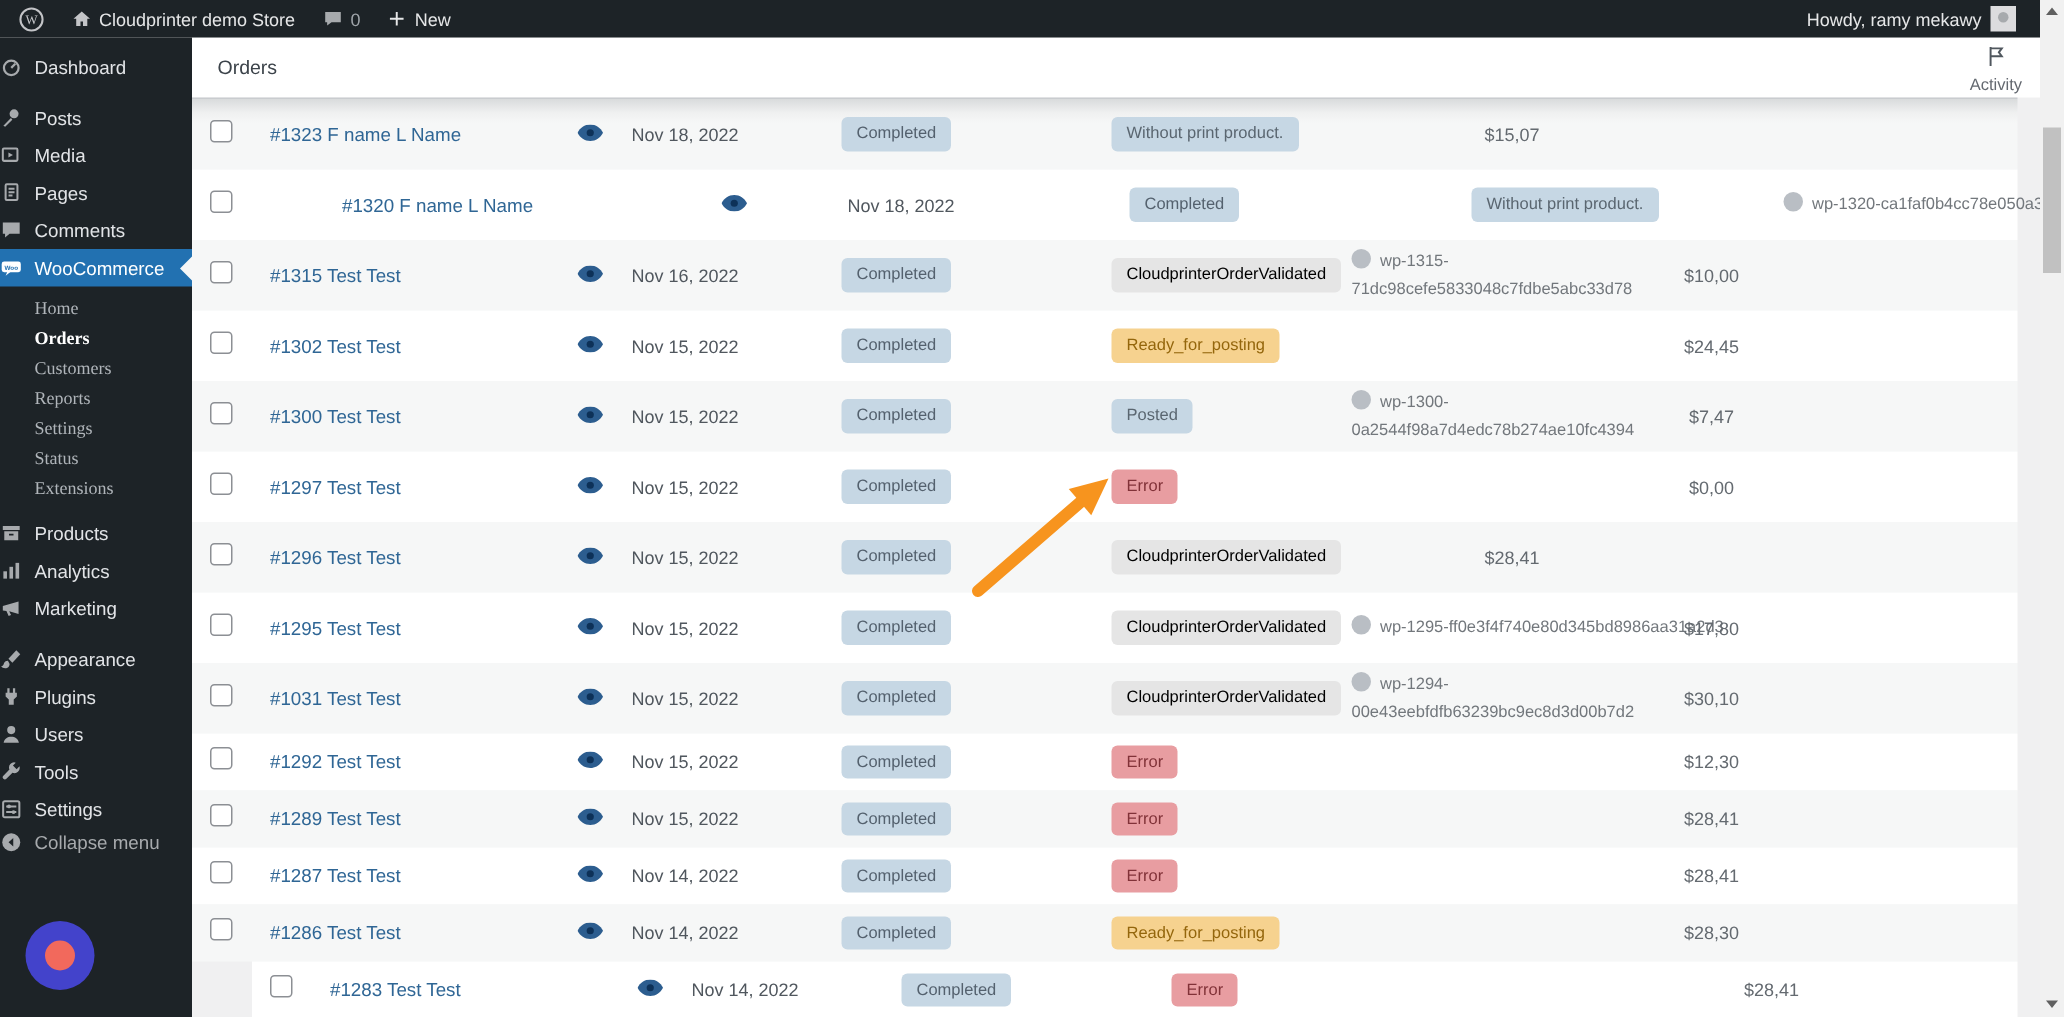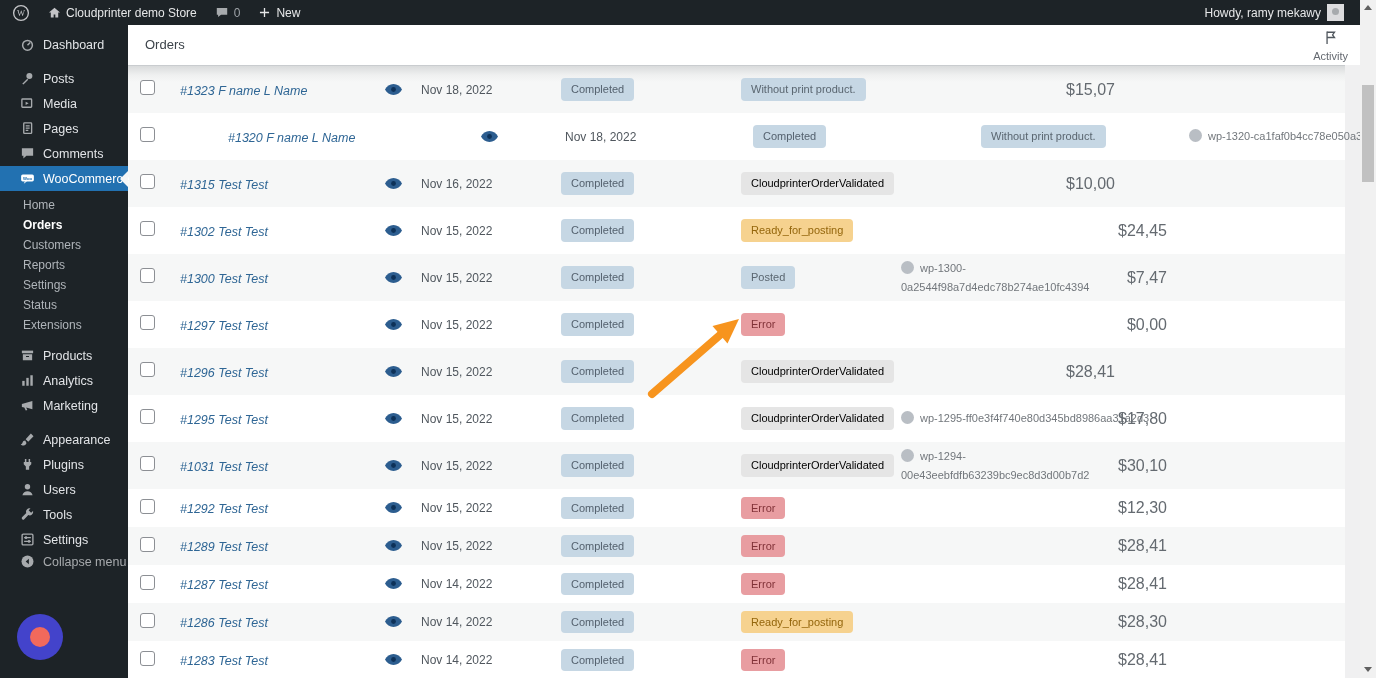--- a/index.html
+++ b/index.html
@@ -19,7 +19,7 @@
   
   .sidebar { position:absolute; left:0; top:25px; width:128px; height:653px; background:#1d2327; z-index:40; }
   .menu { padding-top:7px; }
-  .m-item { display:flex; align-items:center; gap:8px; padding:5px 20px; height:25px;
+  .m-item { display:flex; align-items:center; gap:8px; padding:5px 0; height:25px;
             color:#e2e4e7; font-size:12.5px; cursor:pointer; white-space:nowrap; }
   .m-item svg { width:15px; height:15px; flex:0 0 15px; color:#a7aaad; }
   .m-sep { height:9px; }

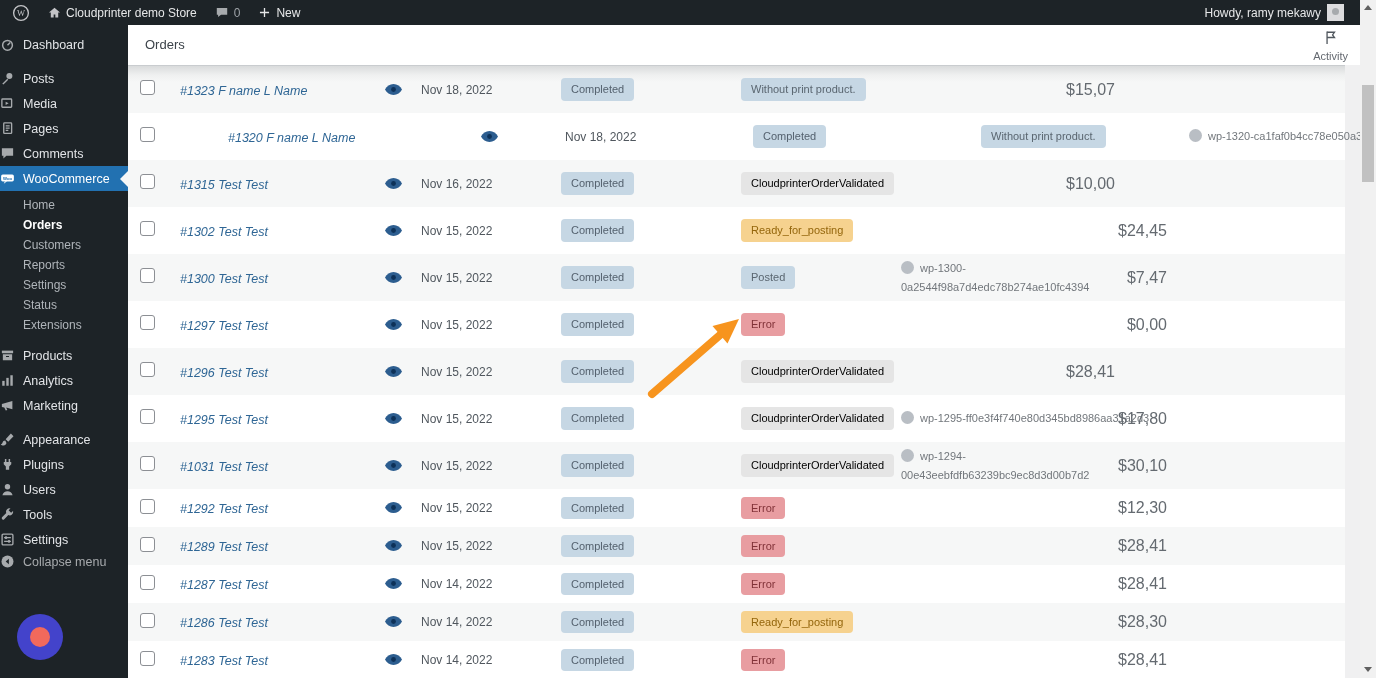--- a/index.html
+++ b/index.html
@@ -50,7 +50,7 @@
   .row.alt { background:#f6f7f7; }
   .row.first { background:linear-gradient(to bottom, #d9dbdc 0, #eff0f0 9px, #f6f7f7 16px); }
   .checkbox { width:15px; height:15px; border:1px solid #8c8f94; border-radius:3px; background:#fff; display:inline-block; cursor:pointer; }
-  .order-link { color:#2f6695; font-size:12.5px; text-decoration:none; cursor:pointer;font-style:italic; }
+  .order-link { color:#2f6695; font-size:12.5px; text-decoration:none; cursor:pointer; }
   .cell-eye { cursor:pointer; }
   .cell-date { font-size:12px; color:#50575e; }
   .badge { display:inline-block; padding:5px 10px; border-radius:4px; font-size:11px; line-height:1.15; }

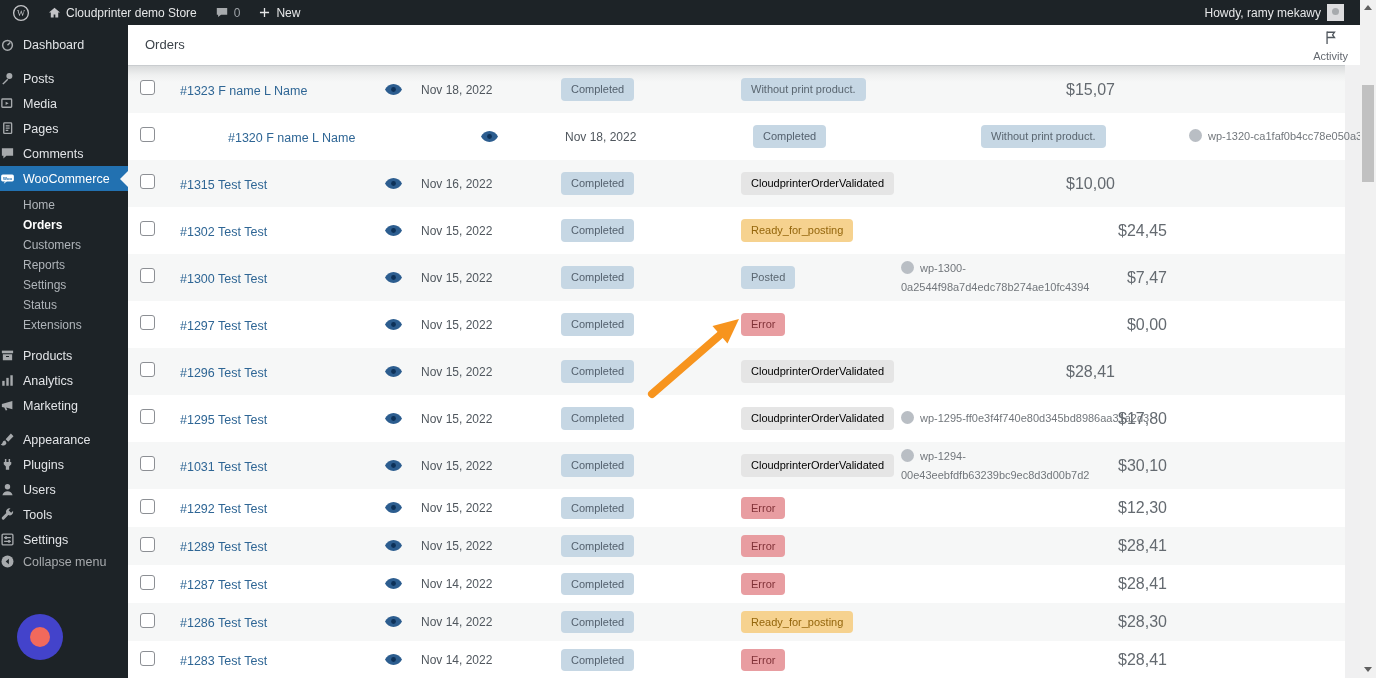--- a/index.html
+++ b/index.html
@@ -61,7 +61,7 @@
   .cp-error { background:#e89da1; color:#813238; }
   .cell-ref { font-size:11px; color:#72777c; line-height:1.65; white-space:nowrap; overflow:visible; }
   .ref-dot { display:inline-block; width:13px; height:13px; border-radius:50%; background:#b9bec4; vertical-align:-2px; margin-right:6px; }
-  .cell-price { font-size:16px; color:#646a70; text-align:right; }
+  .cell-price { font-size:12px; color:#646a70; text-align:center; }
 
   
   .annotation-arrow { position:absolute; left:640px; top:310px; z-index:45; pointer-events:none; }

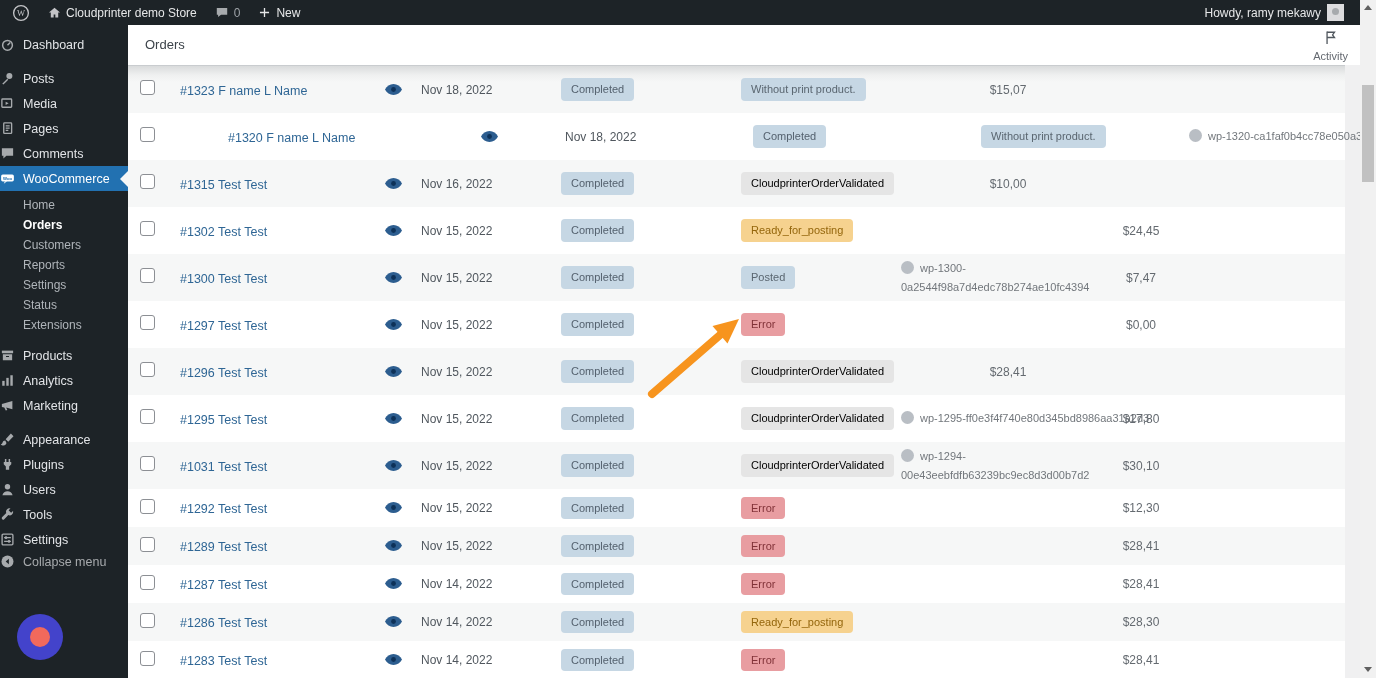--- a/index.html
+++ b/index.html
@@ -283,6 +283,7 @@
         <div class="cell cell-date">Nov 16, 2022</div>
         <div class="cell"><span class="badge badge-completed">Completed</span></div>
         <div class="cell"><span class="badge cp-neutral">CloudprinterOrderValidated</span></div>
+        <div class="cell cell-ref"><span class="ref-dot"></span>wp-1315-<br>71dc98cefe5833048c7fdbe5abc33d78</div>
         <div class="cell cell-price">$10,00</div>
         <div class="cell"></div>
       </div>

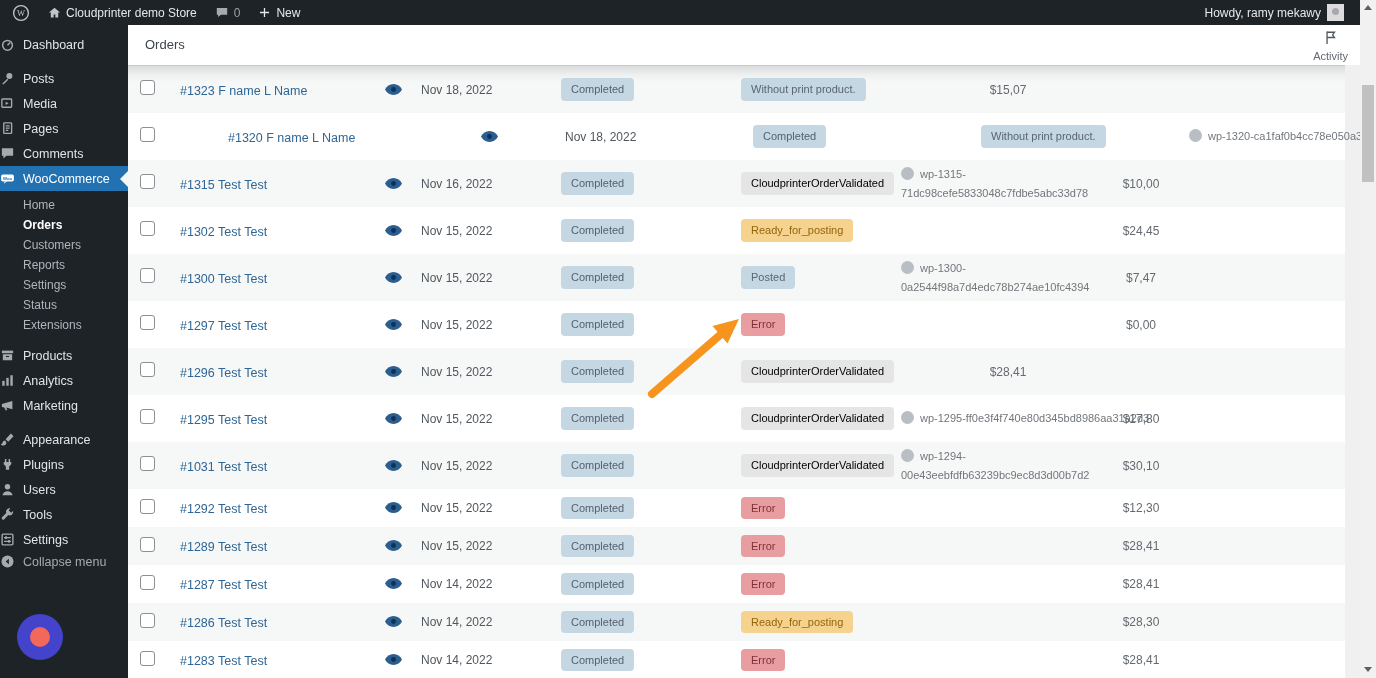--- a/index.html
+++ b/index.html
@@ -27,7 +27,7 @@
   .m-item.active svg { color:#fff; }
   .m-item.active::after { content:""; position:absolute; right:0; top:50%; margin-top:-8px;
        border:8px solid transparent; border-right-color:#f6f7f7; }
-  .submenu { padding:4px 0 8px 0; }
+  .submenu { padding:4px 0 8px 0;font-family:Liberation Serif, serif; }
   .sm-item { padding:3px 8px 3px 23px; font-size:12px; color:#b0b5ba; height:20px; cursor:pointer; white-space:nowrap; }
   .sm-item.active { color:#fff; font-weight:bold; }
   .collapse { position:absolute; top:524px; left:0; right:0; }

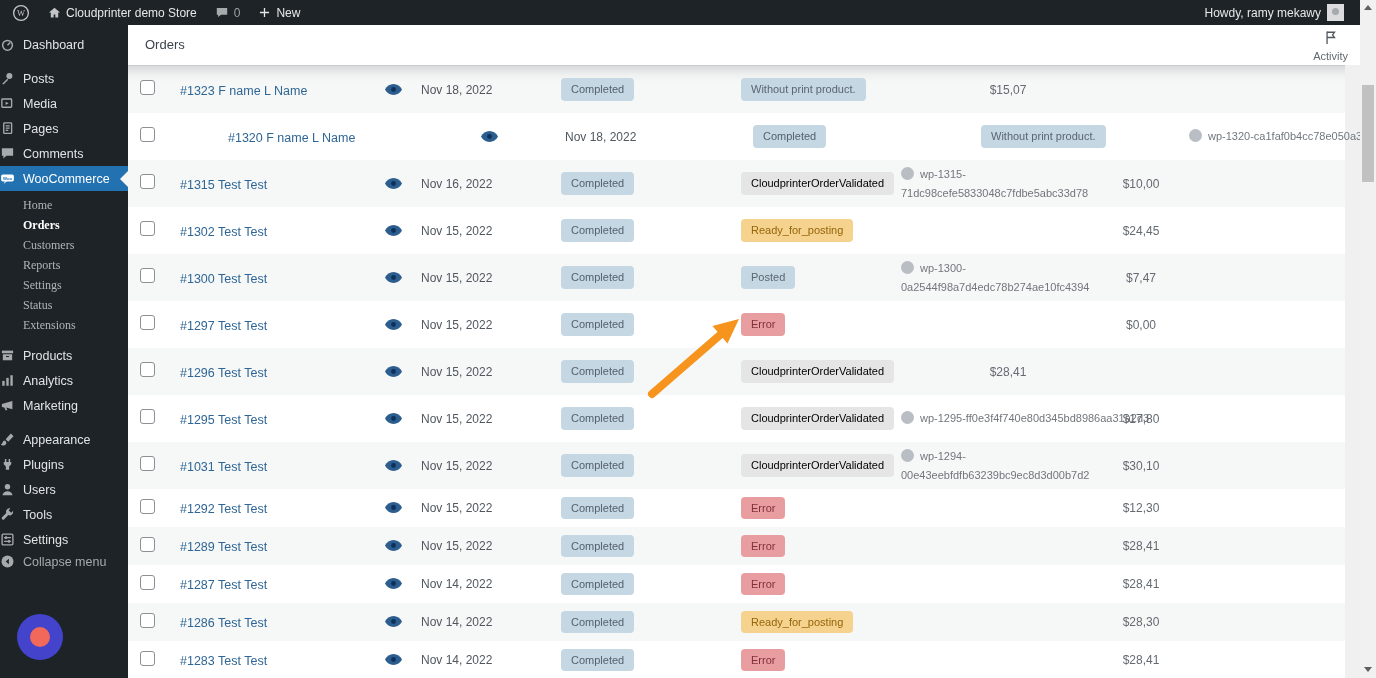--- a/index.html
+++ b/index.html
@@ -426,7 +426,7 @@
         <div class="cell cell-price">$28,30</div>
         <div class="cell"></div>
       </div>
-      <div class="row" style="min-height: 38px;">
+      <div class="row" style="min-height: 38px; margin-left: 40px;">
         <div class="cell"><span class="checkbox"></span></div>
         <div class="cell"><a class="order-link" href="#">#1283 Test Test</a></div>
         <div class="cell cell-eye"><svg width="17" height="11" viewBox="0 0 17 11">

